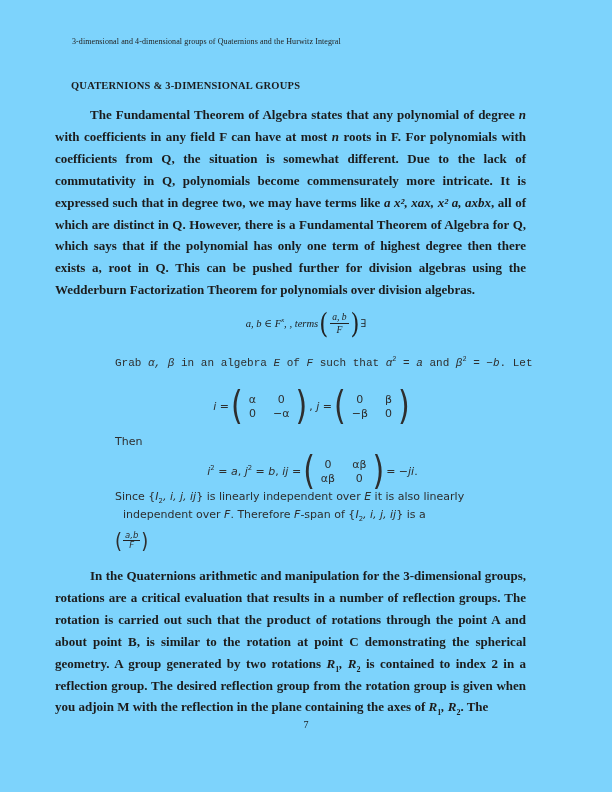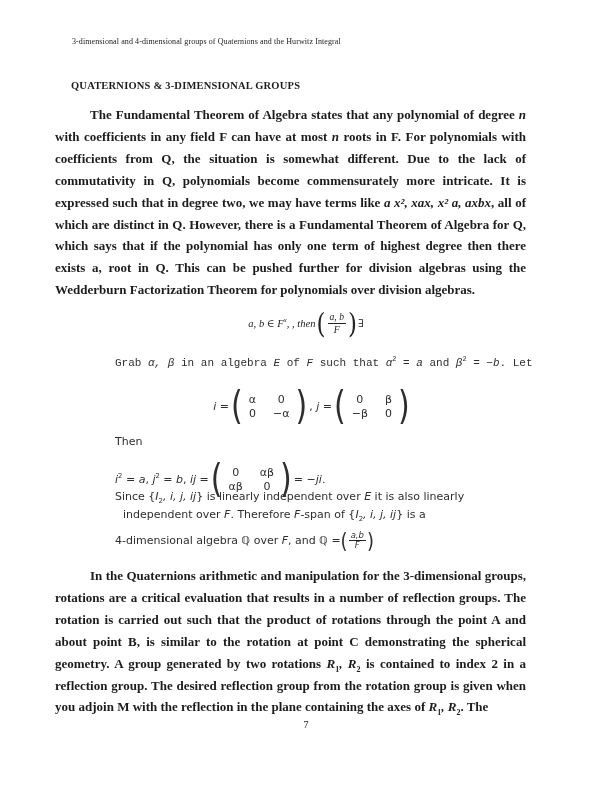--- a/index.html
+++ b/index.html
@@ -6,7 +6,7 @@
   .page{
     position:relative;
     width:612px;height:792px;
-    background:#ffffff;
+    background:#7dd3fc;
     margin:0 auto;
     overflow:hidden;
     font-family:"Liberation Serif","DejaVu Serif",serif;

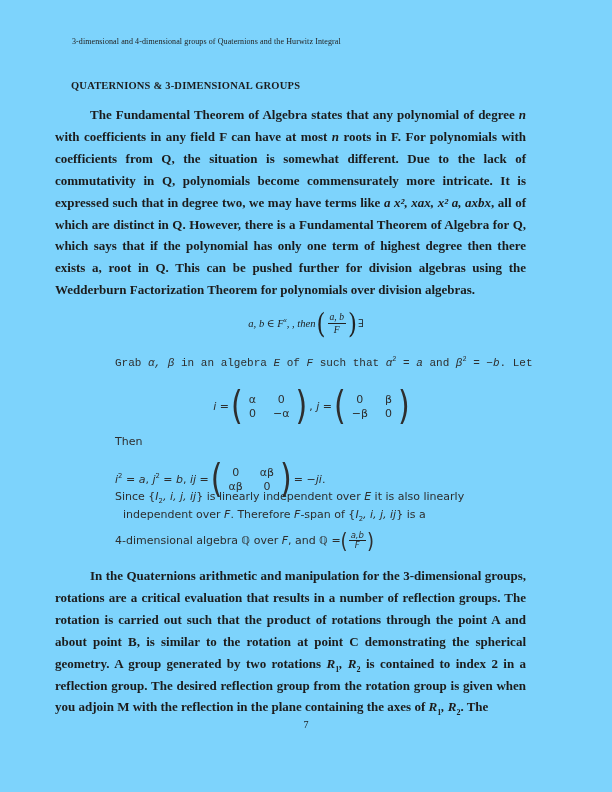--- a/index.html
+++ b/index.html
@@ -92,7 +92,7 @@
 
 
   <div class="abs formula1">
-    <span><span class="it">a, b</span><span> ∈ </span><span class="it">F</span><span class="sup it">x</span><span class="it">, , then</span></span>
+    <span><span class="it">a, b</span><span> ∈ </span><span class="it">F</span><span class="sup it">x</span><span class="it">, , terms</span></span>
     <span class="bigparen">(</span>
     <span class="frac">
       <span class="fnum it">a, b</span>

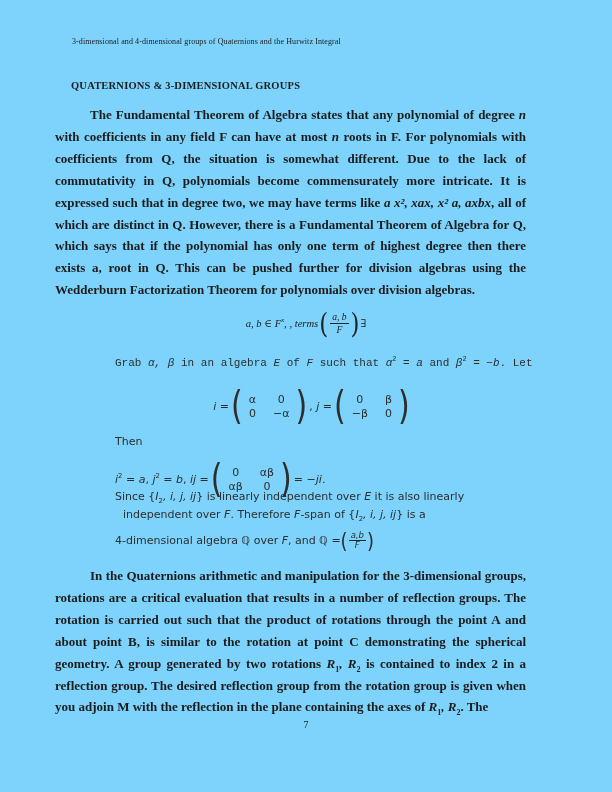--- a/index.html
+++ b/index.html
@@ -57,7 +57,7 @@
   .d-grab{top:0;left:0;font-family:Liberation Mono, monospace;}
   .d-eq1{top:26px;left:0;width:100%;height:46px;display:flex;align-items:center;justify-content:center;}
   .d-then{top:78px;left:0;}
-  .d-eq2{top:91px;left:0;width:100%;height:46px;display:flex;align-items:center;margin-top:8px;}
+  .d-eq2{top:91px;left:0;width:100%;height:46px;display:flex;align-items:center;justify-content:center;}
   .d-since1{top:133px;left:0;}
   .d-since2{top:150.5px;left:8px;}
   .d-since3{top:168px;left:0;display:flex;align-items:center;}

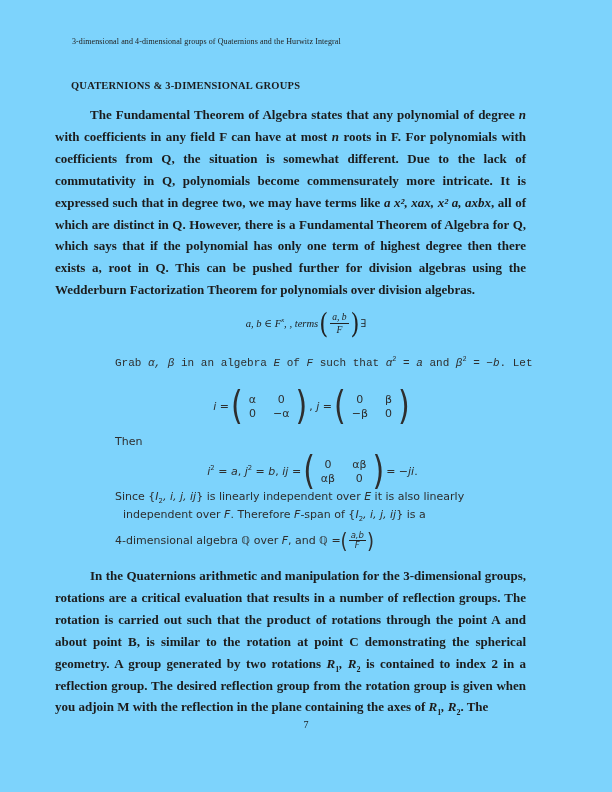--- a/index.html
+++ b/index.html
@@ -151,7 +151,6 @@
     <div class="d-line d-since1"><span>Since {</span><span class="it">I</span><span class="sub">2</span><span class="it">, i, j, ij</span><span>} is linearly independent over </span><span class="it">E</span><span> it is also linearly</span></div>
     <div class="d-line d-since2"><span>independent over </span><span class="it">F</span><span>. Therefore </span><span class="it">F</span><span>-span of {</span><span class="it">I</span><span class="sub">2</span><span class="it">, i, j, ij</span><span>} is a</span></div>
     <div class="d-line d-since3">
-      <span><span>4-dimensional algebra ℚ over </span><span class="it">F</span><span>, and ℚ = </span></span>
       <span class="sparen">(</span>
       <span class="frac sfrac">
         <span class="fnum it">a,b</span>

